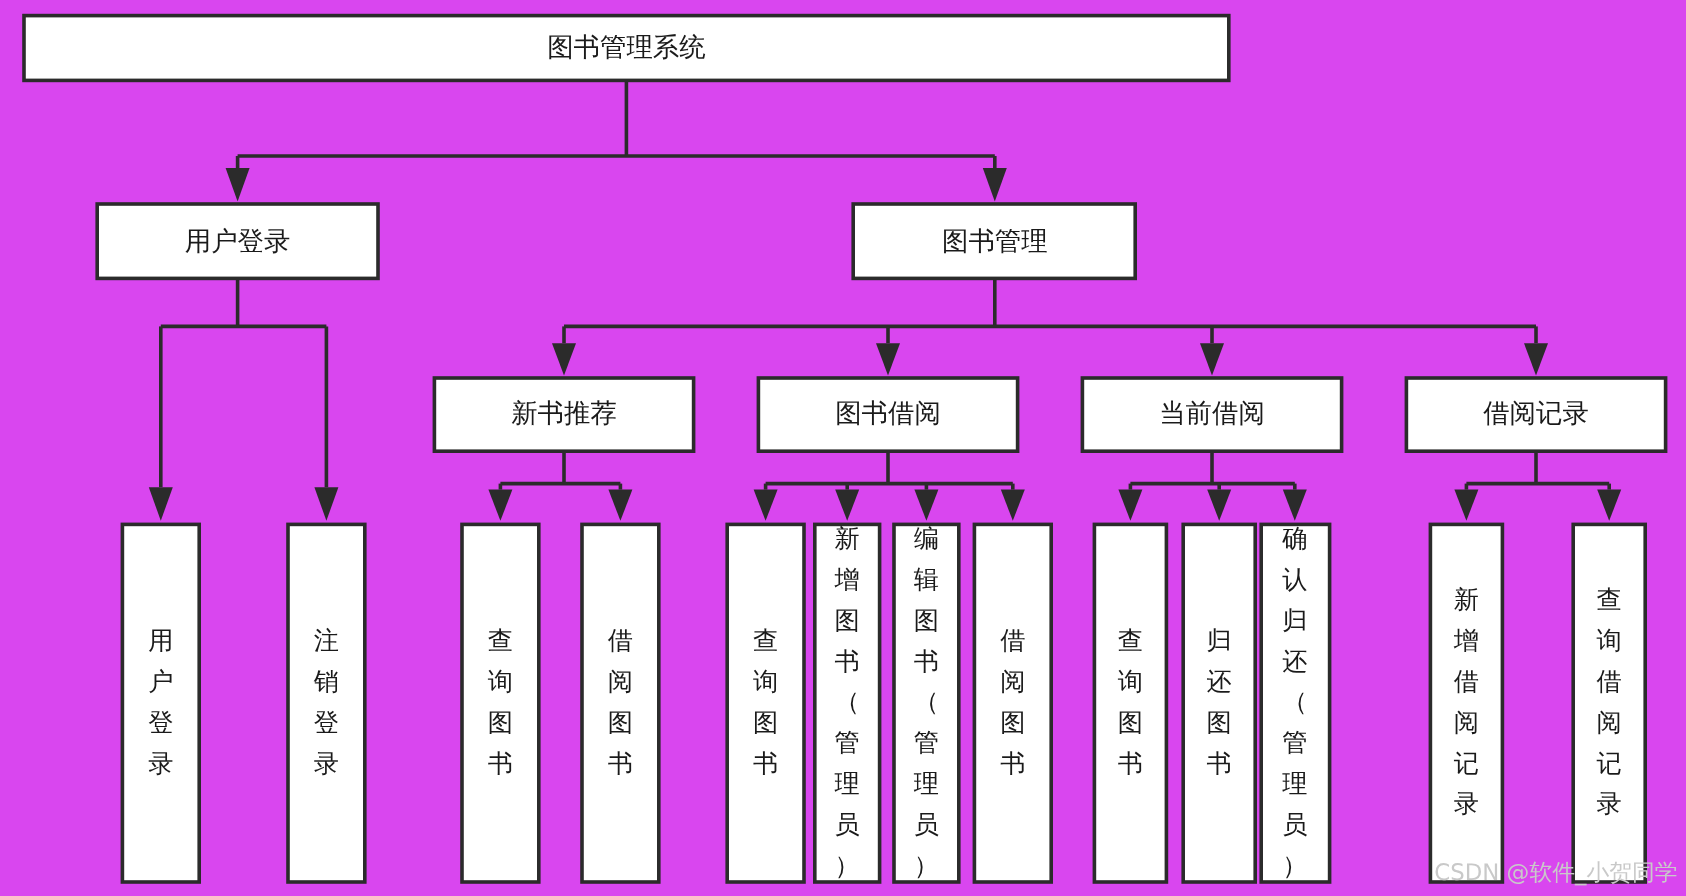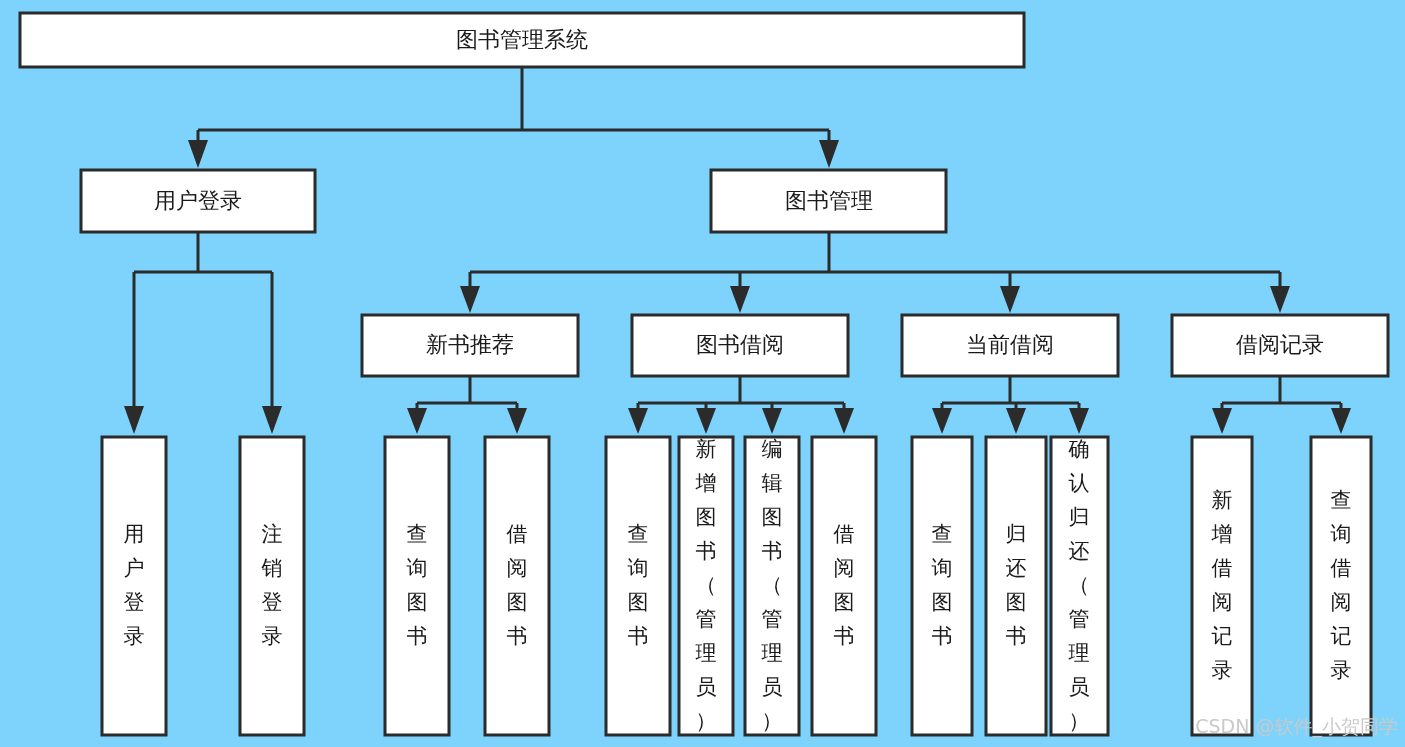--- a/index.html
+++ b/index.html
@@ -18,7 +18,7 @@
     position: relative;
     width: 1405px;
     height: 747px;
-    background: #7dd3fc;
+    background: #d946ef;
   }
   svg.diagram {
     display: block;

